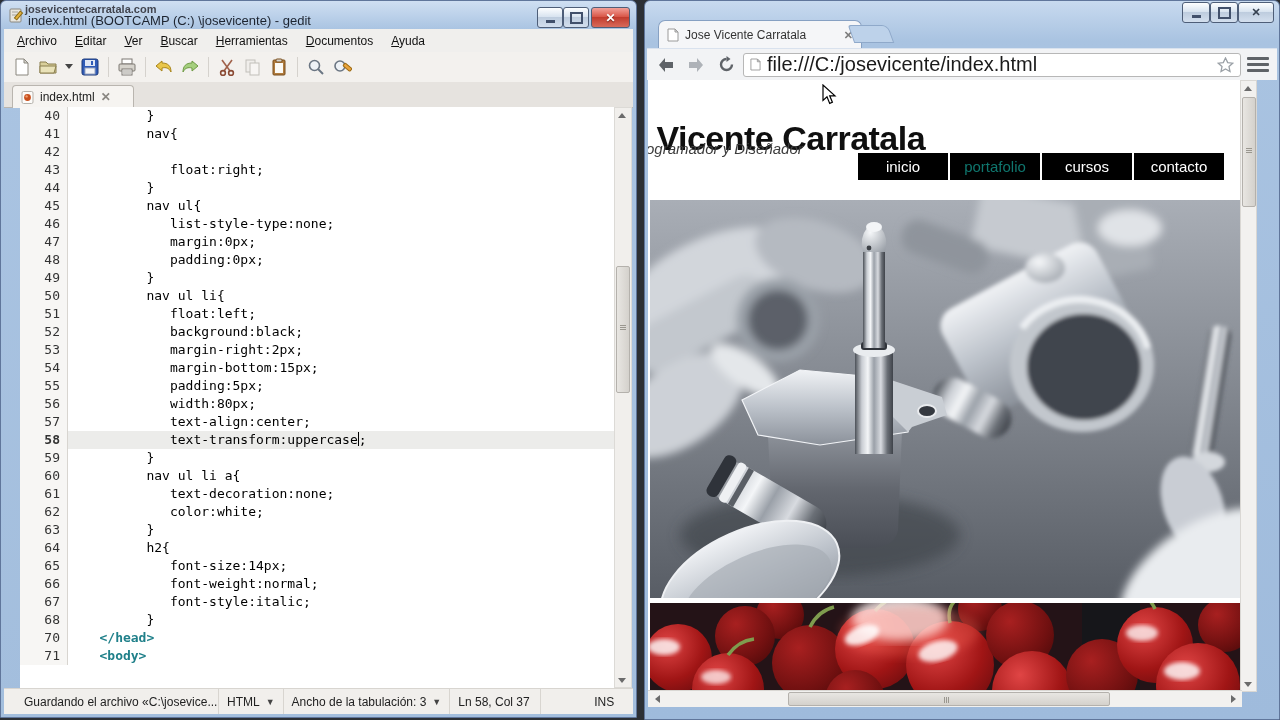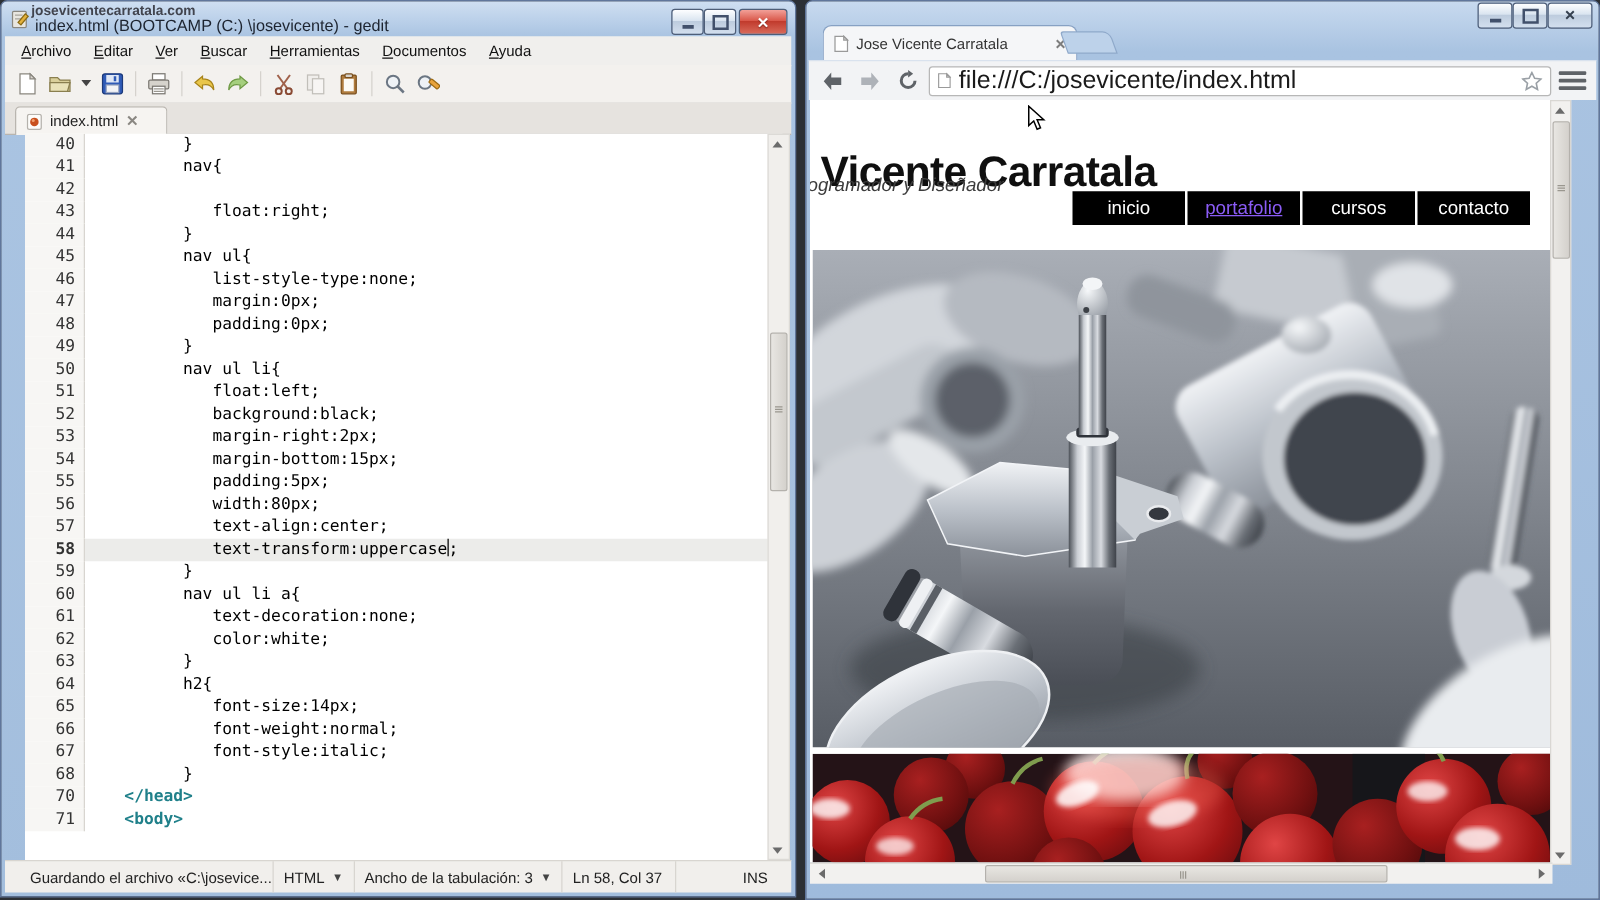--- a/index.html
+++ b/index.html
@@ -524,7 +524,7 @@
       <div id="page-h2">Programador y Diseñador</div>
       <nav id="page-nav">
           <a class="nav-btn" style="background: rgb(0, 0, 0); color: rgb(255, 255, 255);">inicio</a>
-          <a class="nav-btn" style="background: rgb(0, 0, 0); color: #8b5cf6; text-decoration: underline;">portafolio</a>
+          <a class="nav-btn" style="background: rgb(0, 0, 0); color: #0f766e;">portafolio</a>
           <a class="nav-btn" style="background: rgb(0, 0, 0); color: rgb(255, 255, 255);">cursos</a>
           <a class="nav-btn" style="background: rgb(0, 0, 0); color: rgb(255, 255, 255);">contacto</a>
         </nav>

